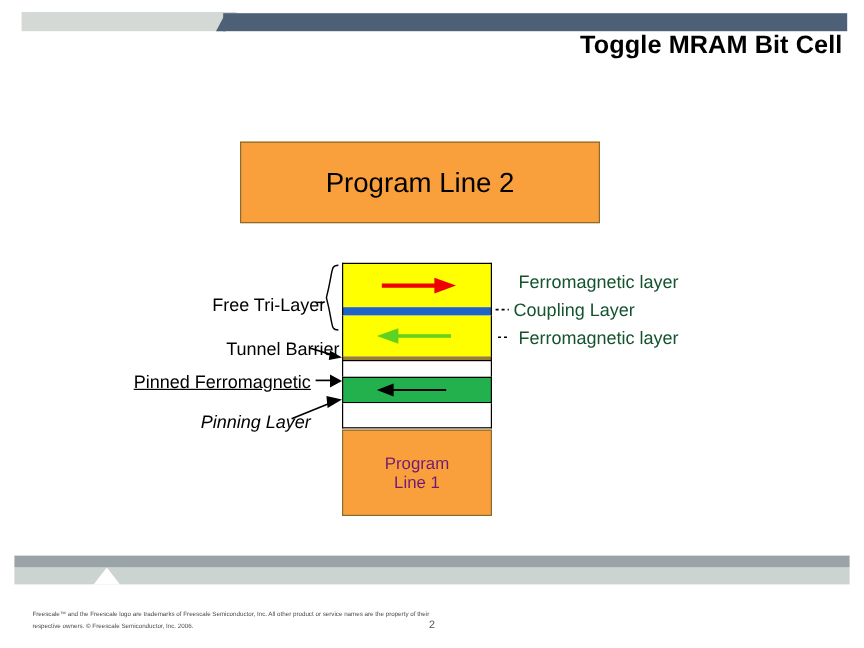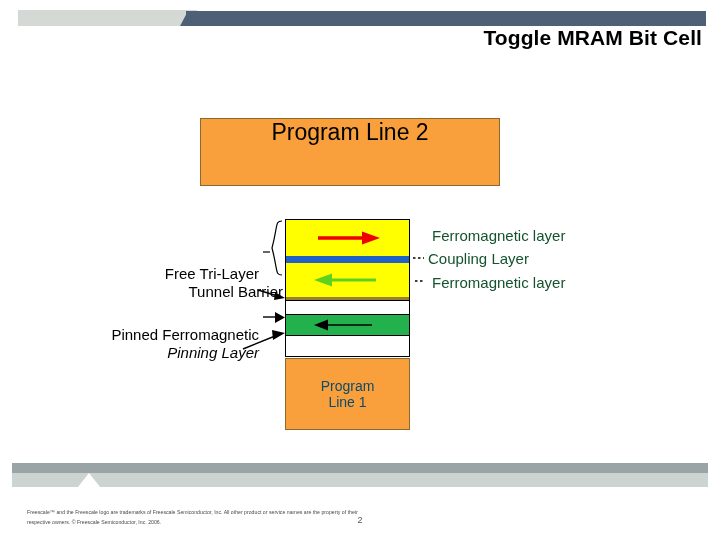--- a/index.html
+++ b/index.html
@@ -76,6 +76,7 @@
     border: 1px solid #8a6a2f;
     box-sizing: border-box;
     display: flex;
+    align-items: center;
     justify-content: center;
   }
   .pl2-label {

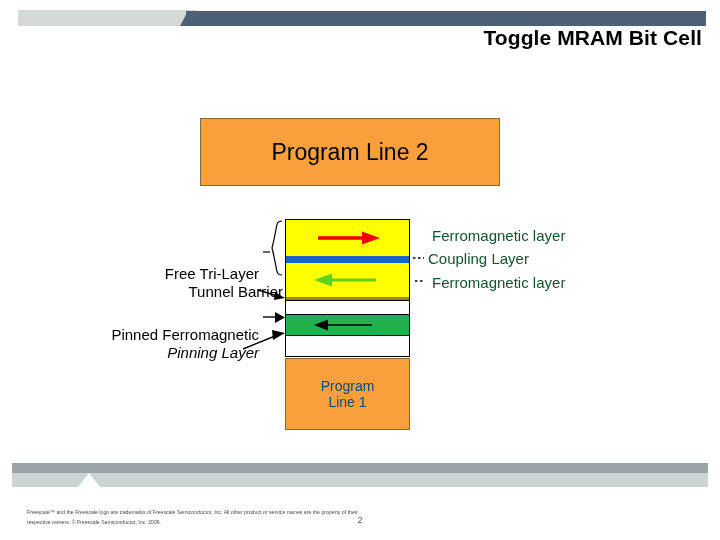--- a/index.html
+++ b/index.html
@@ -170,7 +170,7 @@
     white-space: nowrap;
     text-align: right;
   }
-  .lbl-free    { right: 461px; top: 246px; margin-top: 19px; }
+  .lbl-free    { right: 449px; top: 246px; }
   .lbl-tunnel  { right: 437px; top: 283px; }
   .lbl-pinned  { right: 461px; top: 326px; }
   .lbl-pinning { right: 461px; top: 344px; font-style: italic; }

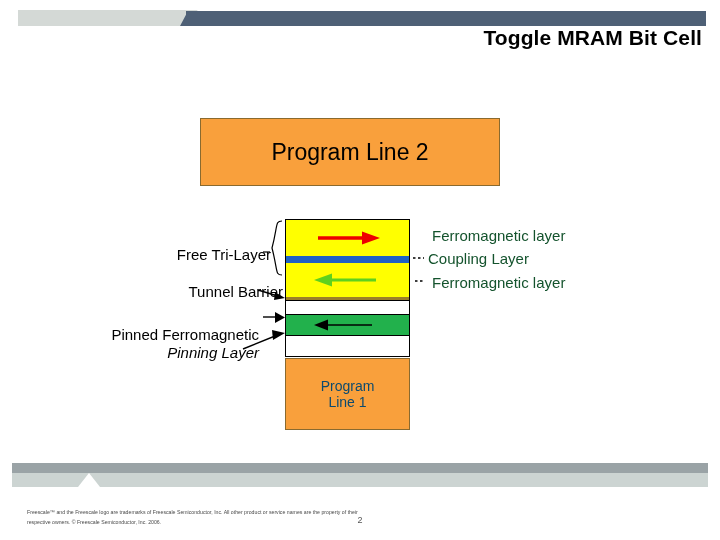--- a/index.html
+++ b/index.html
@@ -172,7 +172,7 @@
   }
   .lbl-free    { right: 449px; top: 246px; }
   .lbl-tunnel  { right: 437px; top: 283px; }
-  .lbl-pinned  { right: 461px; top: 326px; }
+  .lbl-pinned  { right: 461px; top: 310px; text-decoration: underline; }
   .lbl-pinning { right: 461px; top: 344px; font-style: italic; }
 
   

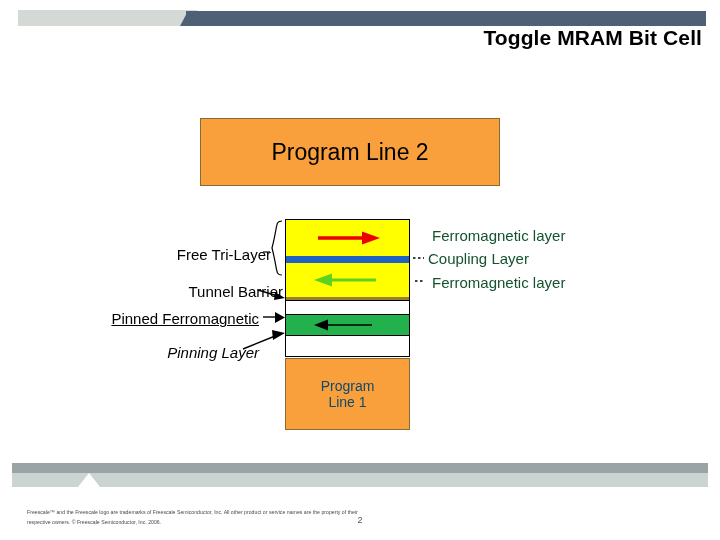--- a/index.html
+++ b/index.html
@@ -100,7 +100,7 @@
   }
   .pl1-label {
     font-size: 14px;
-    color: #0c4a6e;
+    color: #701a75;
     text-align: center;
   }
 

